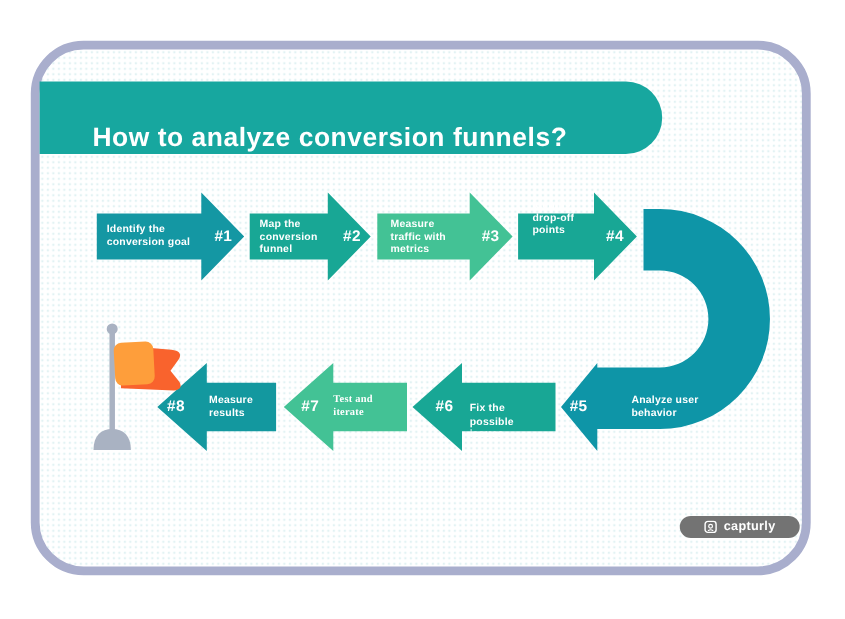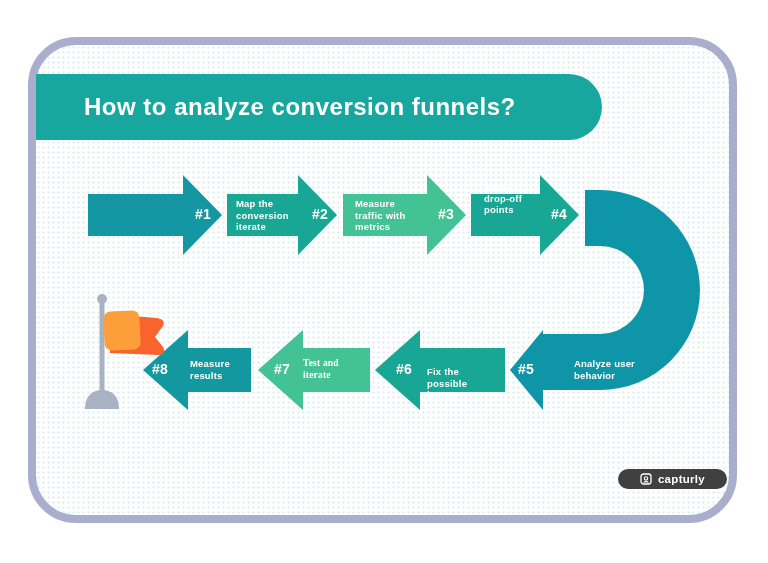--- a/index.html
+++ b/index.html
@@ -15,7 +15,7 @@
   .banner{
     position:absolute;left:36px;top:74px;width:566px;height:66px;
     background:#17a79f;border-radius:0 33px 33px 0;
-    display:flex;align-items:center;
+    display:flex;align-items:flex-end;
   }
   .banner h1{
     margin:0;padding-left:48px;color:#ffffff;font-size:24px;font-weight:700;

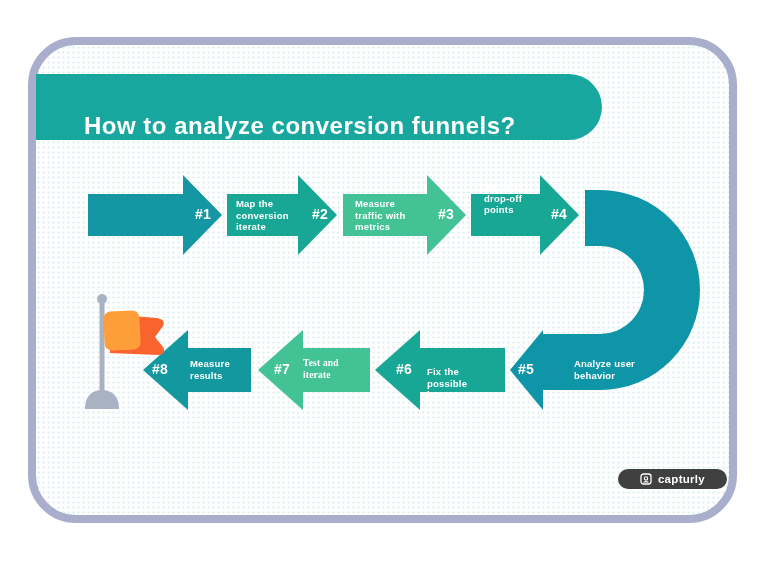--- a/index.html
+++ b/index.html
@@ -69,6 +69,8 @@
     </g>
   </svg>
 
+  <div class="lbl" style="left:97px;top:203px;">Identify the
+conversion goal</div>
   <div class="num" style="left:186px;top:206px;">#1</div>
   <div class="lbl" style="left:236px;top:198px;">Map the
 conversion

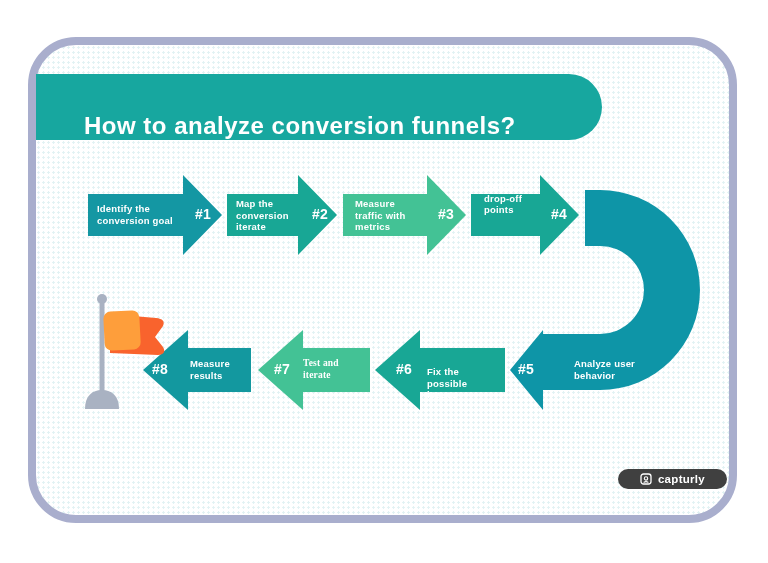--- a/index.html
+++ b/index.html
@@ -74,7 +74,7 @@
   <div class="num" style="left:186px;top:206px;">#1</div>
   <div class="lbl" style="left:236px;top:198px;">Map the
 conversion
-iterate</div>
+funnel</div>
   <div class="num" style="left:303px;top:206px;">#2</div>
   <div class="lbl" style="left:355px;top:198px;">Measure
 traffic with

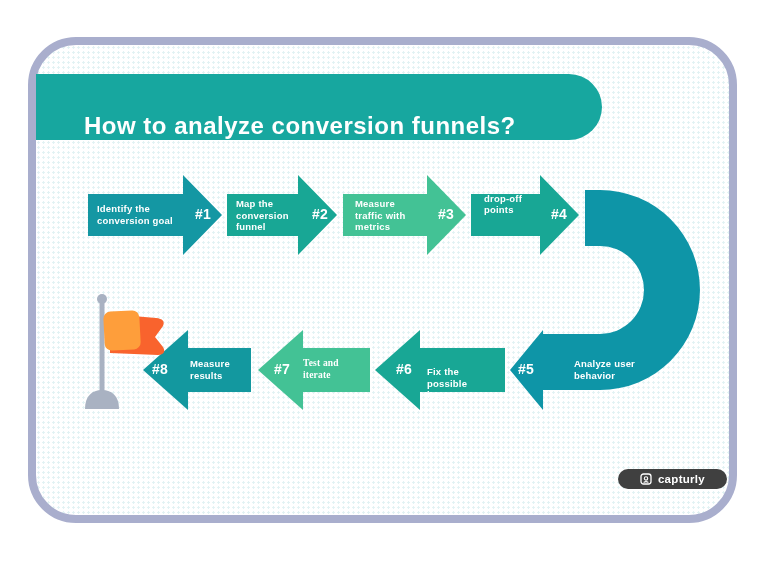--- a/index.html
+++ b/index.html
@@ -32,7 +32,7 @@
   }
   .logo-pill{
     position:absolute;left:618px;top:469px;width:109px;height:20px;
-    background:#404040;border-radius:10px;display:flex;align-items:center;
+    background:#737373;border-radius:10px;display:flex;align-items:center;
     justify-content:center;gap:6px;
   }
   .logo-pill span{color:#ffffff;font-size:11.5px;font-weight:600;letter-spacing:0.3px;}

